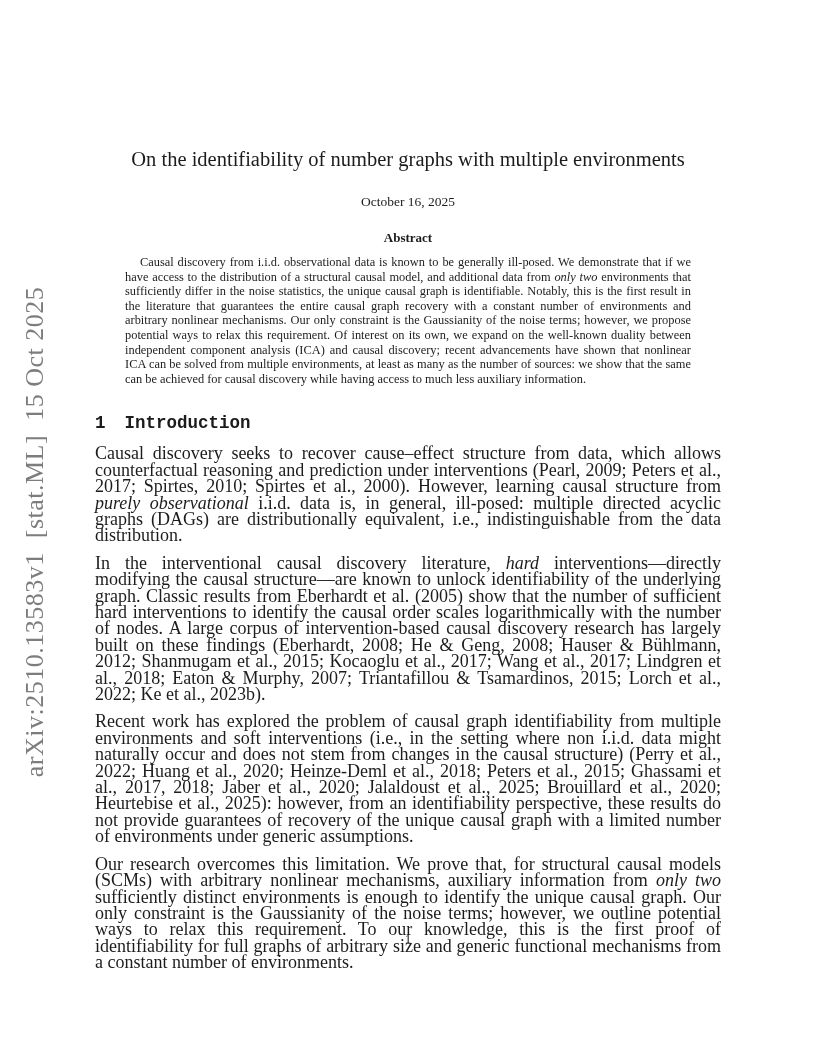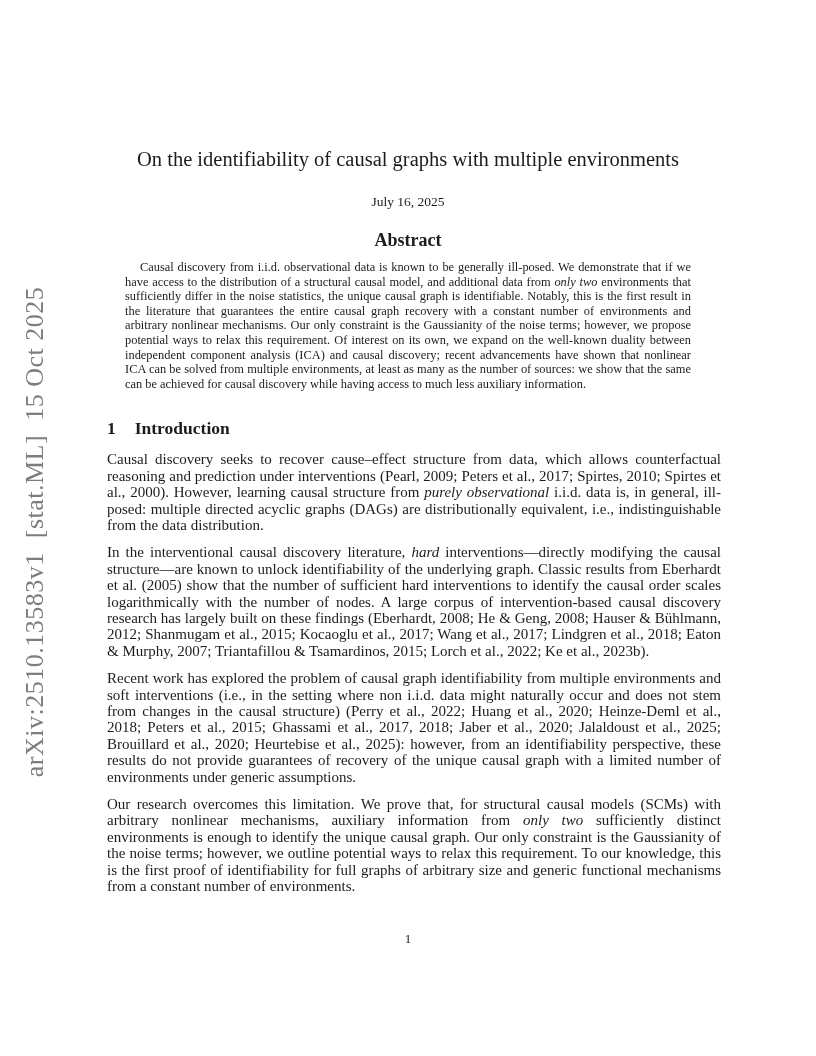--- a/index.html
+++ b/index.html
@@ -97,7 +97,7 @@
 
   <div class="content">
 
-    <h1 class="title">On the identifiability of causal graphs with multiple environments</h1>
+    <h1 class="title">On the identifiability of number graphs with multiple environments</h1>
 
 
     <div class="date">July 16, 2025</div>

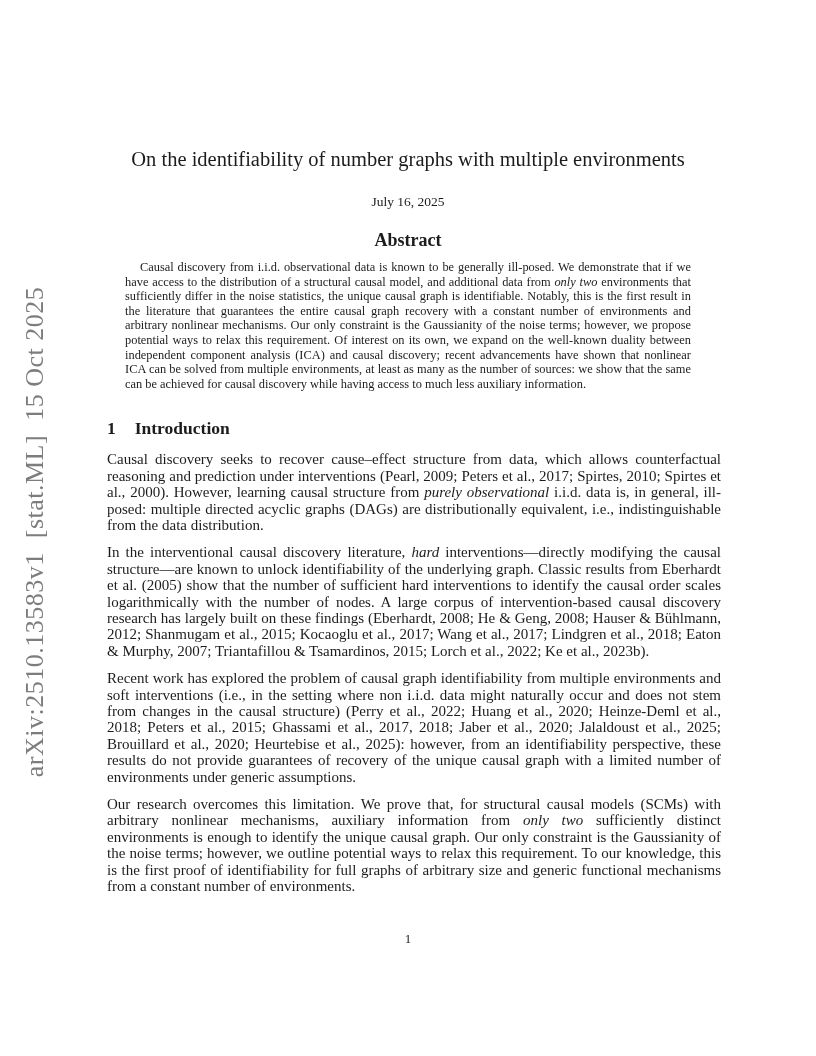--- a/index.html
+++ b/index.html
@@ -100,7 +100,7 @@
     <h1 class="title">On the identifiability of number graphs with multiple environments</h1>
 
 
-    <div class="date">July 16, 2025</div>
+    <div class="date">October 16, 2025</div>
 
     <div class="abstract">
       <div class="abstract-heading">Abstract</div>

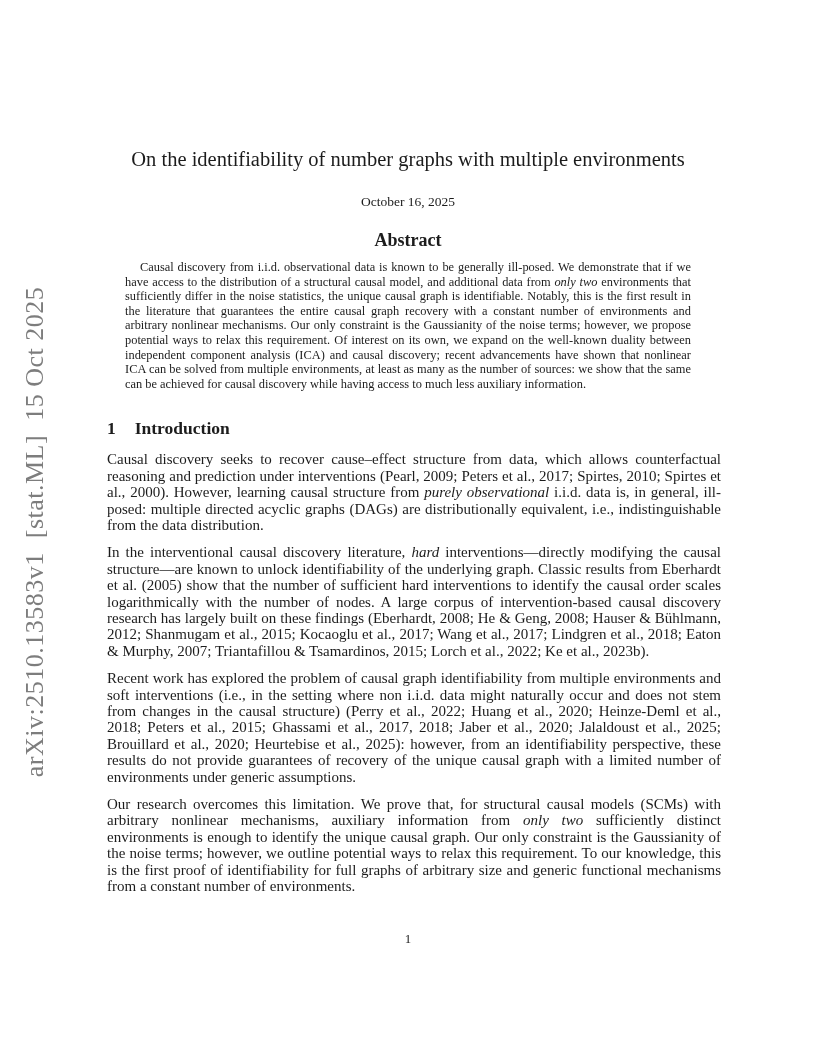--- a/index.html
+++ b/index.html
@@ -54,7 +54,7 @@
   .abstract-heading {
     margin-top: 20px;
     text-align: center;
-    font-size: 18px;
+    font-size: 13px;
     font-weight: bold;
   }
   .abstract-text {

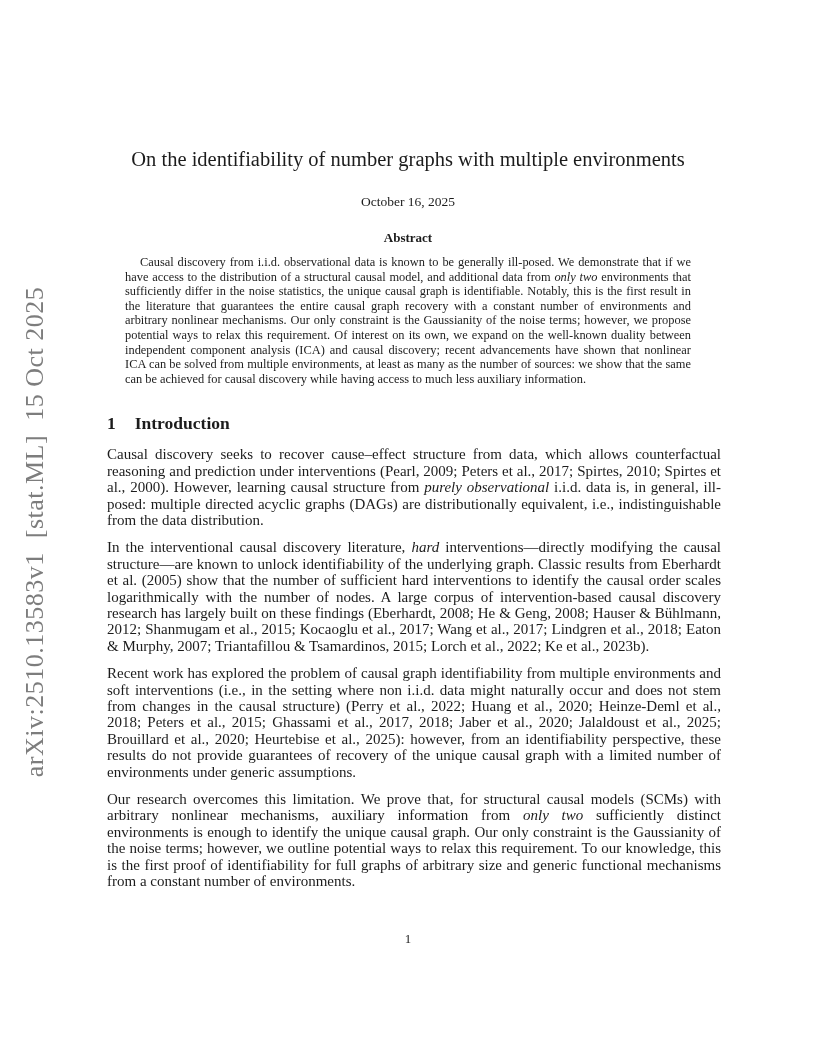--- a/index.html
+++ b/index.html
@@ -66,9 +66,10 @@
     text-indent: 15px;
   }
   .section-heading {
-    margin: 27px 0 0 12px;
+    margin: 27px 0 0 0;
     font-size: 17.5px;
     font-weight: bold;
+    font-family: Liberation Mono, monospace;
   }
   .section-number { margin-right: 19px; }
   .body-par {

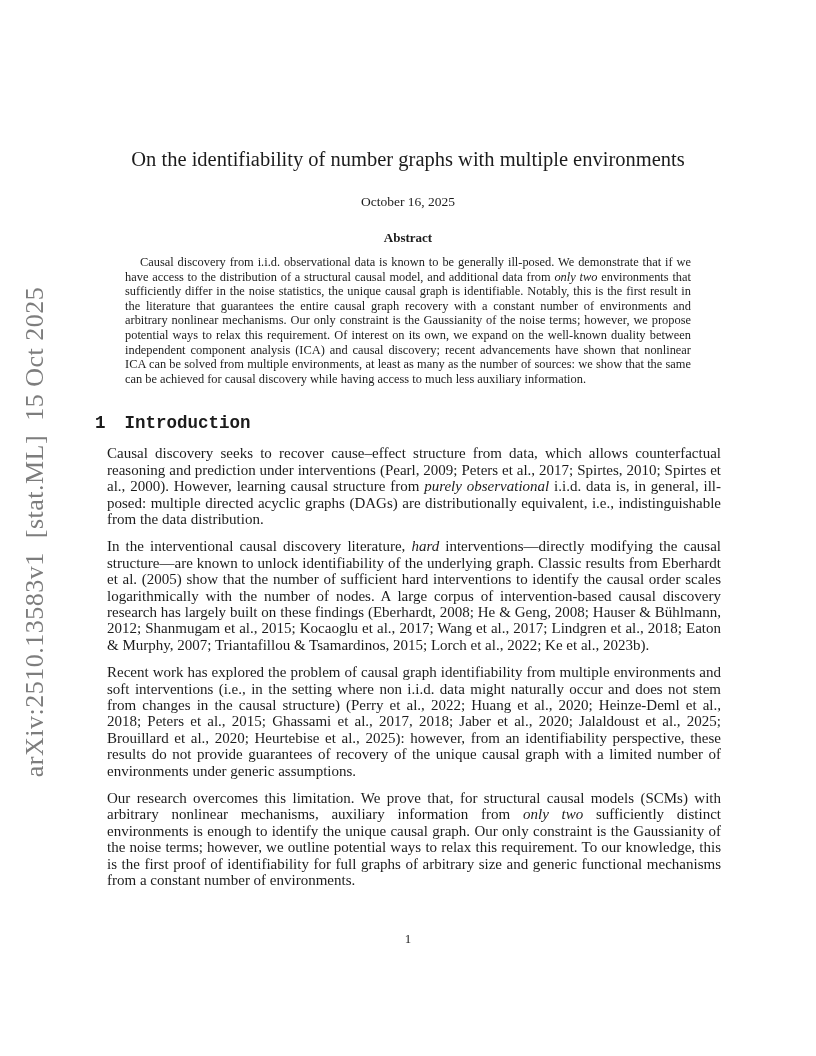--- a/index.html
+++ b/index.html
@@ -73,8 +73,8 @@
   }
   .section-number { margin-right: 19px; }
   .body-par {
-    margin: 11px 0 0 12px;
-    font-size: 15px;
+    margin: 11px 0 0 0;
+    font-size: 18px;
     line-height: 16.4px;
     text-align: justify;
   }

